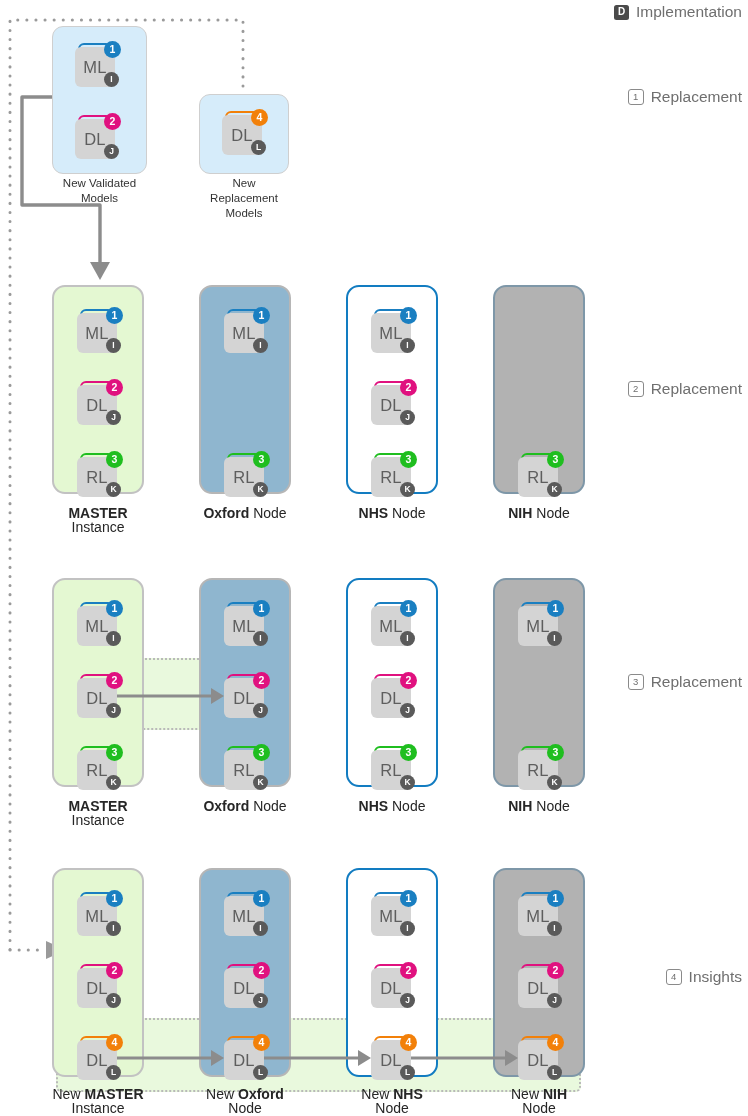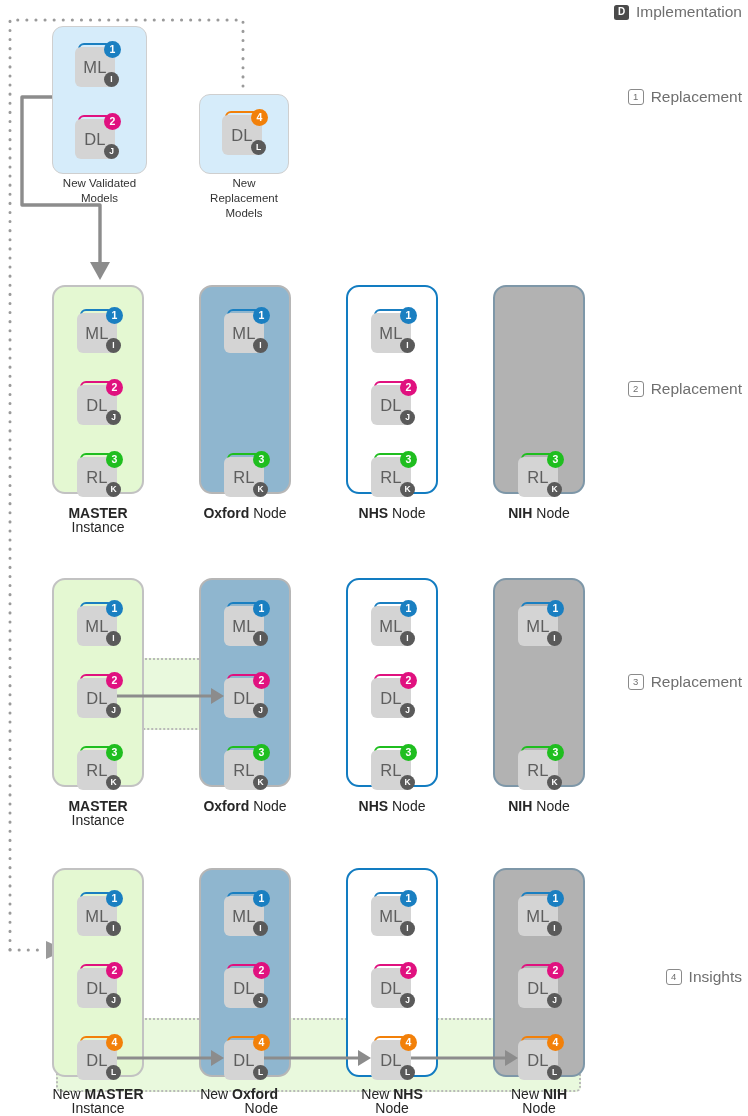--- a/index.html
+++ b/index.html
@@ -341,7 +341,7 @@
           <div class="ltr">L</div>
         </div>
       </div>
-      <div class="node-label" style="left: 186px; top: 1087px; width: 92px; text-align: right;">
+      <div class="node-label" style="left: 199px; top: 1087px; width: 92px;">
         <div>New <b>Oxford</b></div>
         <div>Node</div>
       </div>

